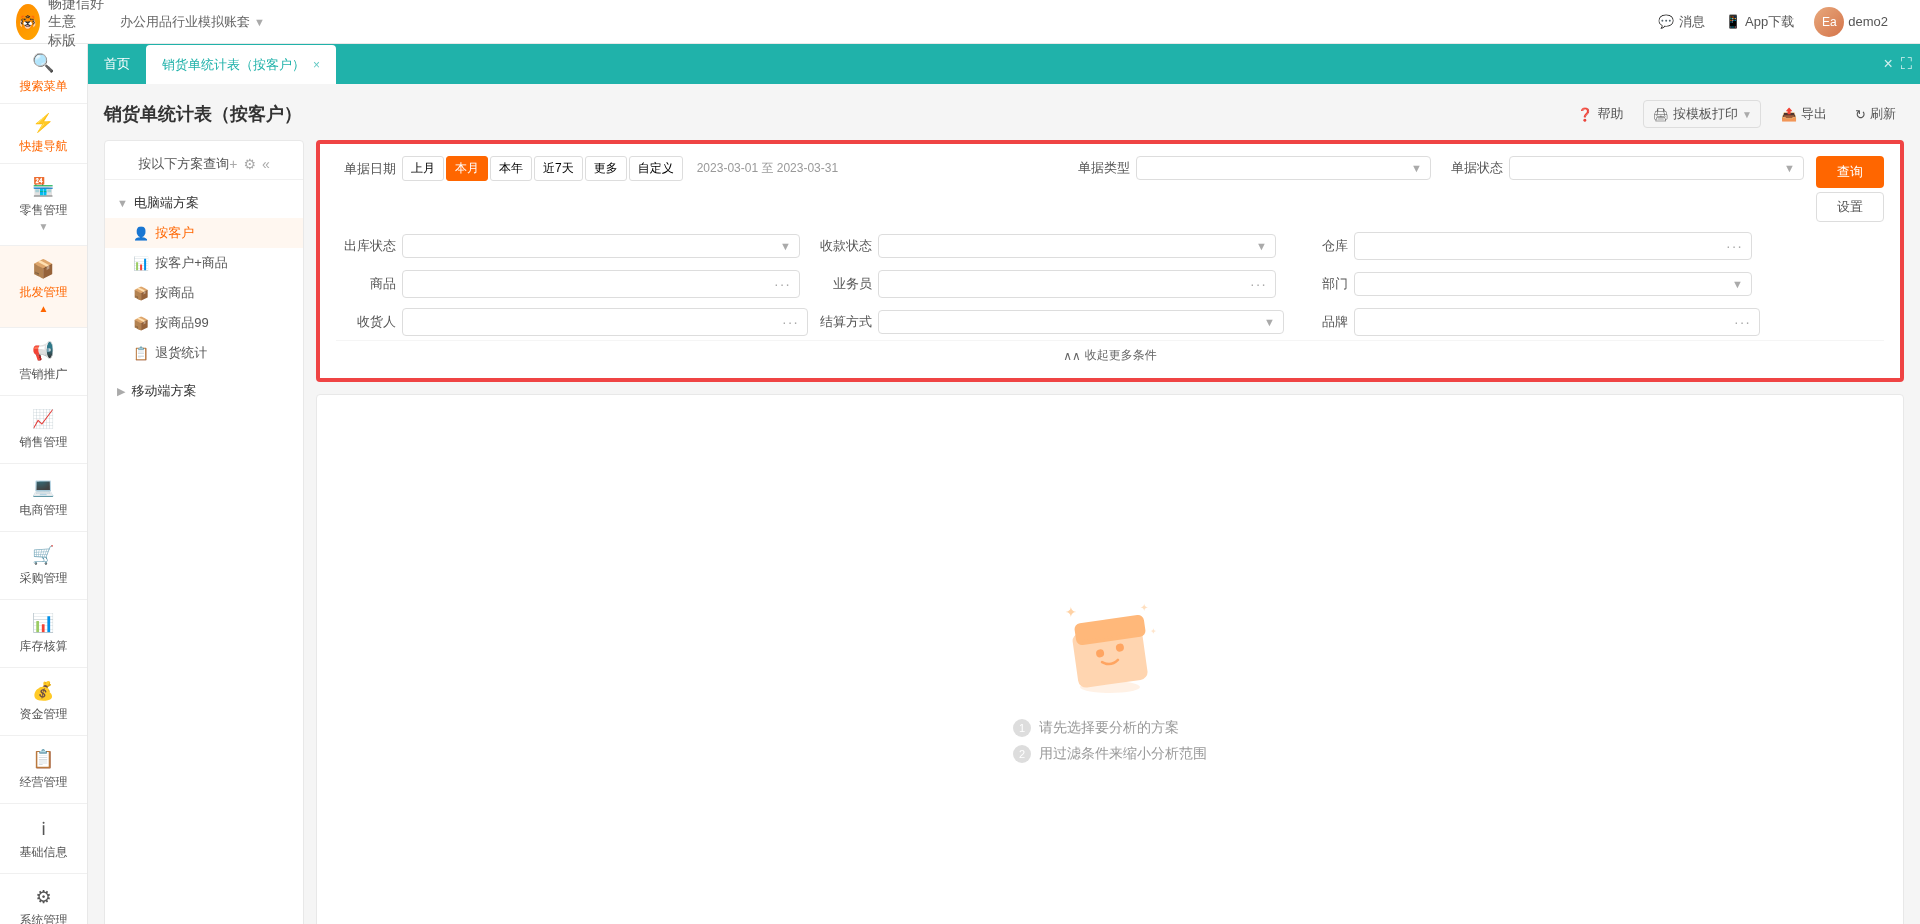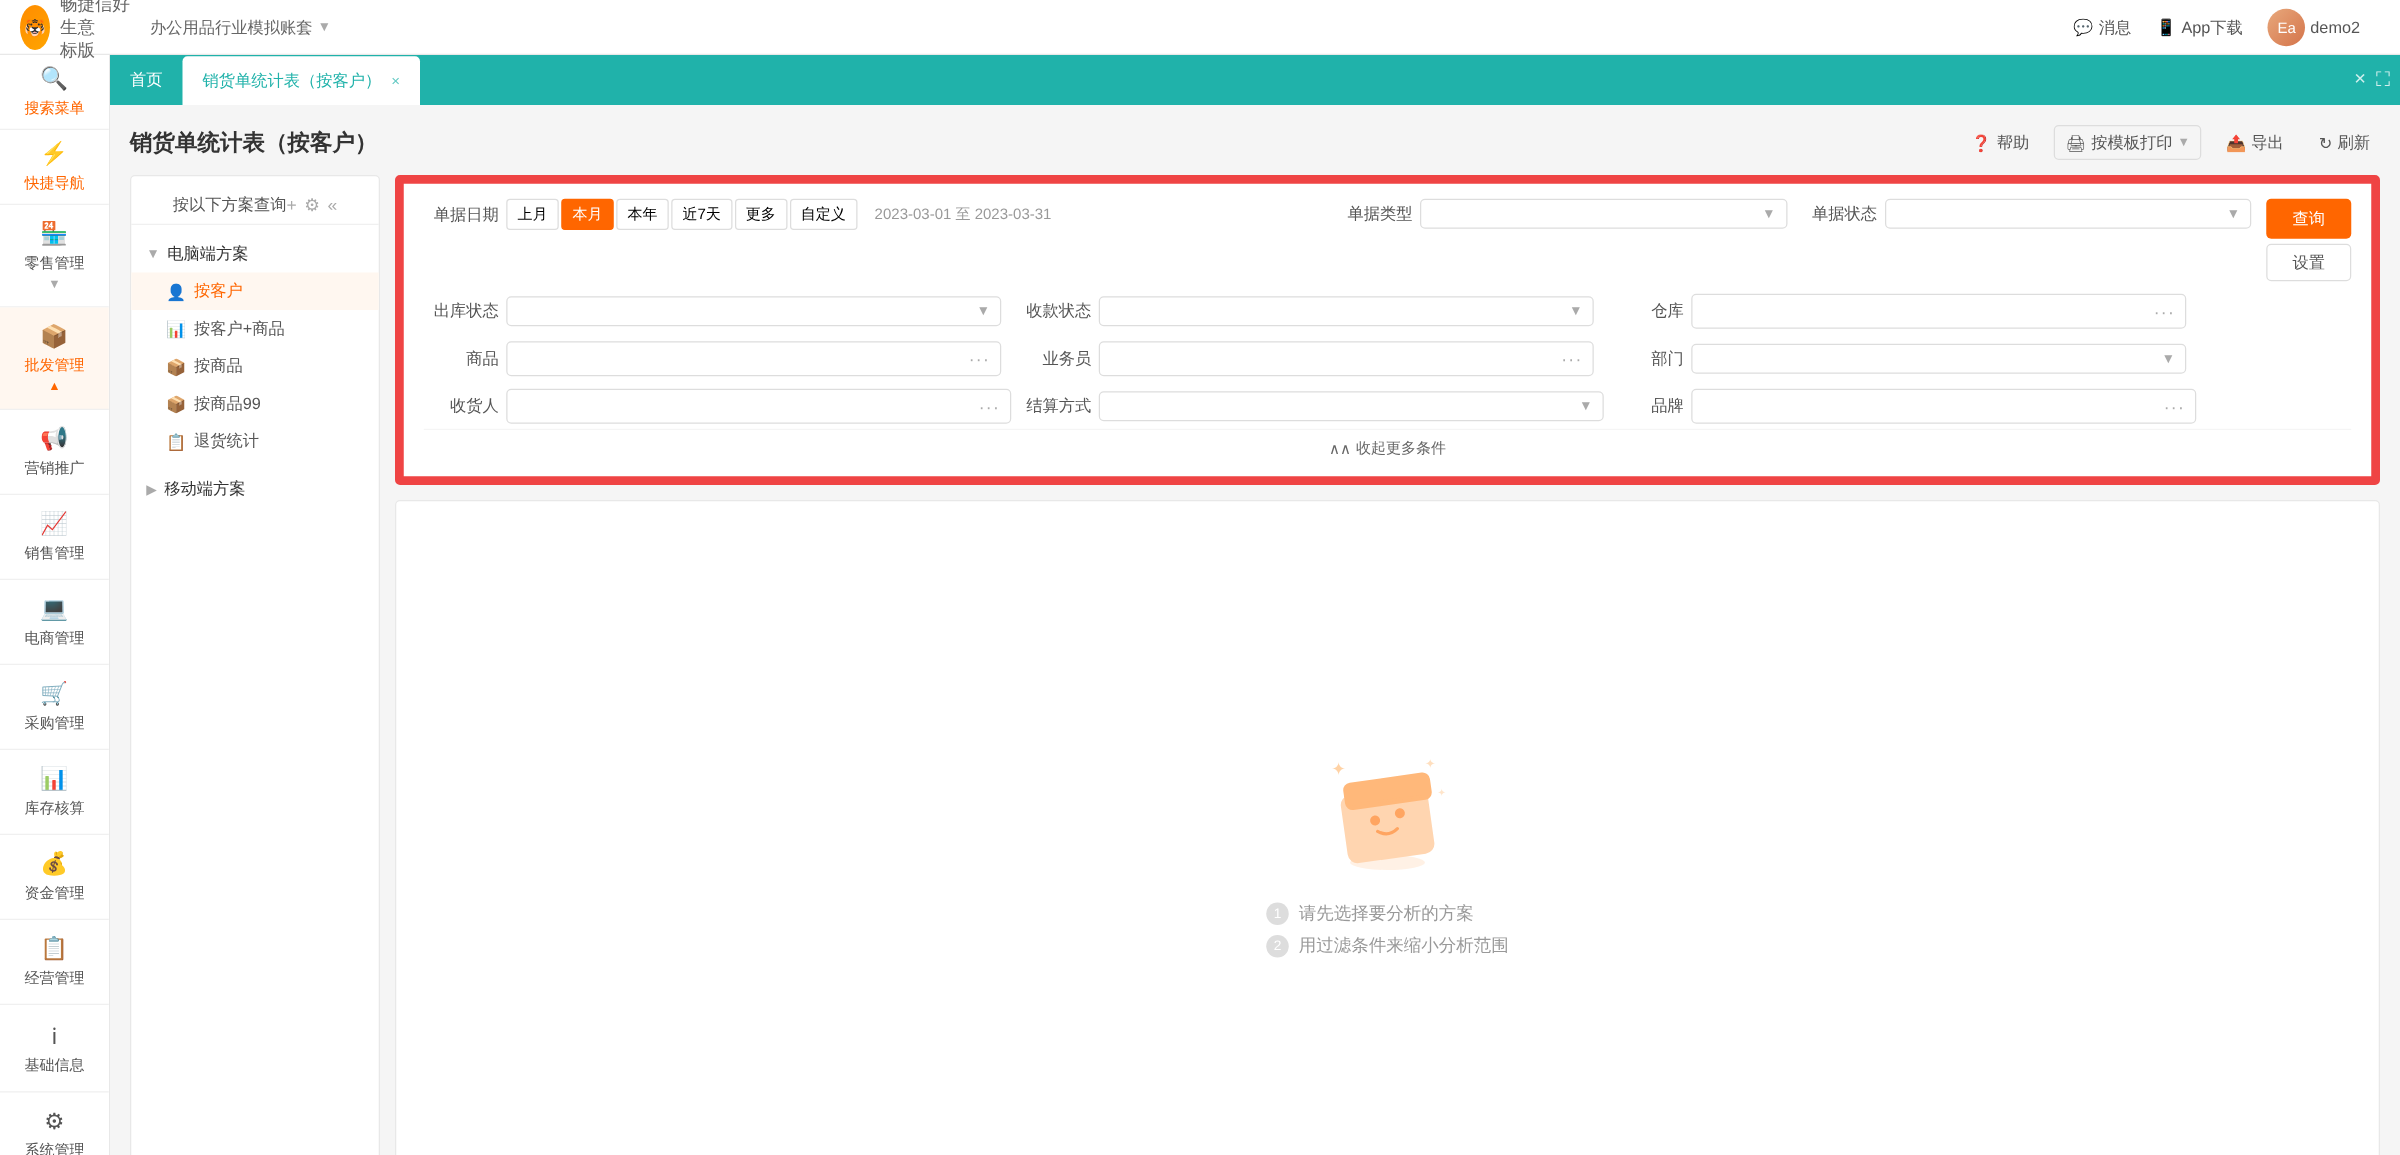--- a/index.html
+++ b/index.html
@@ -303,7 +303,7 @@
     .filter-panel {
       background: #fff;
       border-radius: 4px;
-      border: 7px solid #ef4444;
+      border: 4px solid #ef4444;
       padding: 12px 16px 8px;
     }
     .filter-label {

